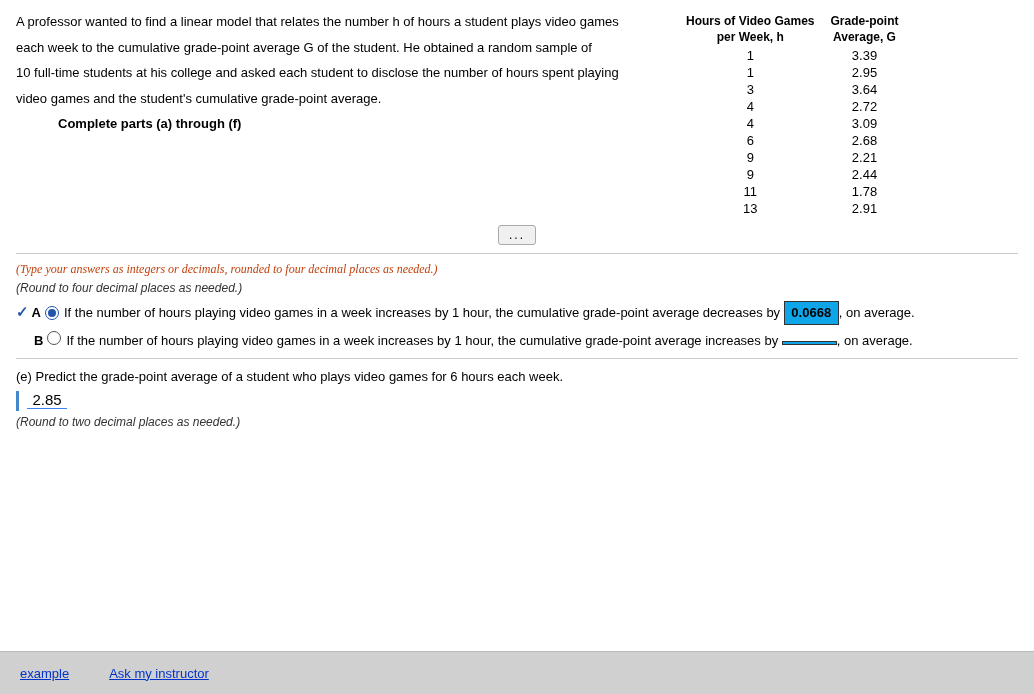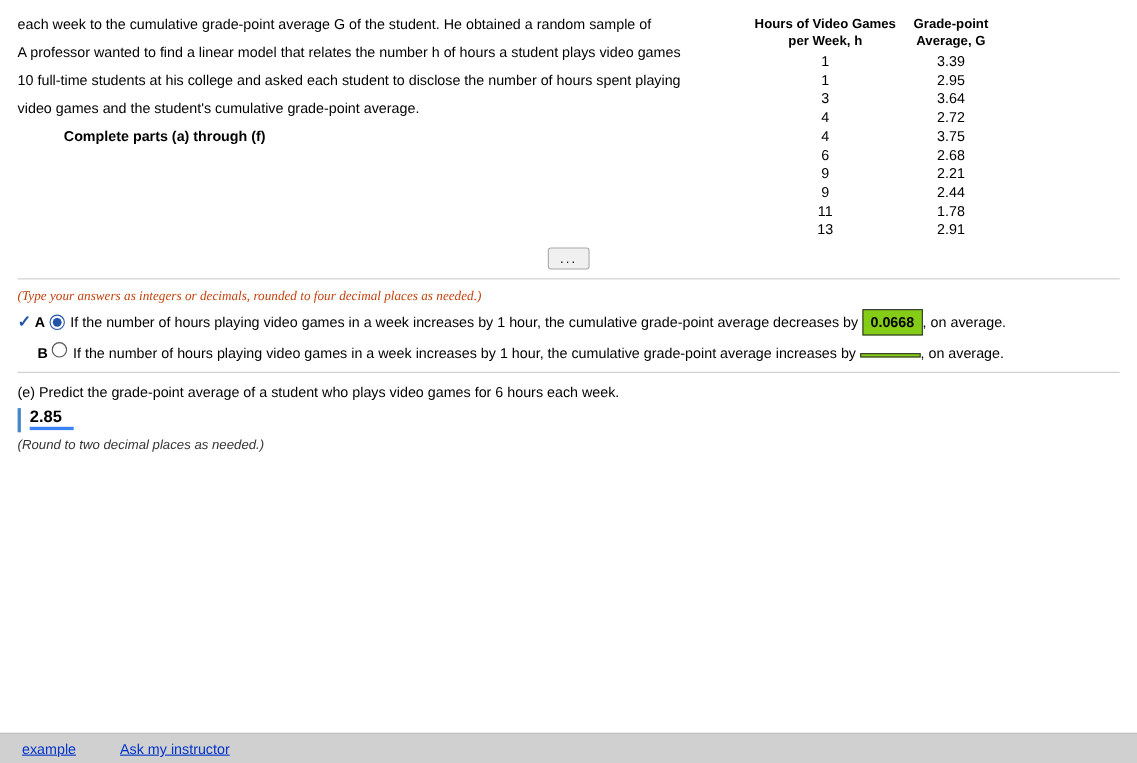--- a/index.html
+++ b/index.html
@@ -209,8 +209,8 @@
 <div class="main-content">
   <div class="top-section">
     <div class="problem-text">
+      <p>A professor wanted to find a linear model that relates the number h of hours a student plays video games</p>
       <p>each week to the cumulative grade-point average G of the student. He obtained a random sample of</p>
-      <p>A professor wanted to find a linear model that relates the number h of hours a student plays video games</p>
       <p>10 full-time students at his college and asked each student to disclose the number of hours spent playing</p>
       <p>video games and the student's cumulative grade-point average.</p>
       <p class="complete-parts">Complete parts (a) through (f)</p>

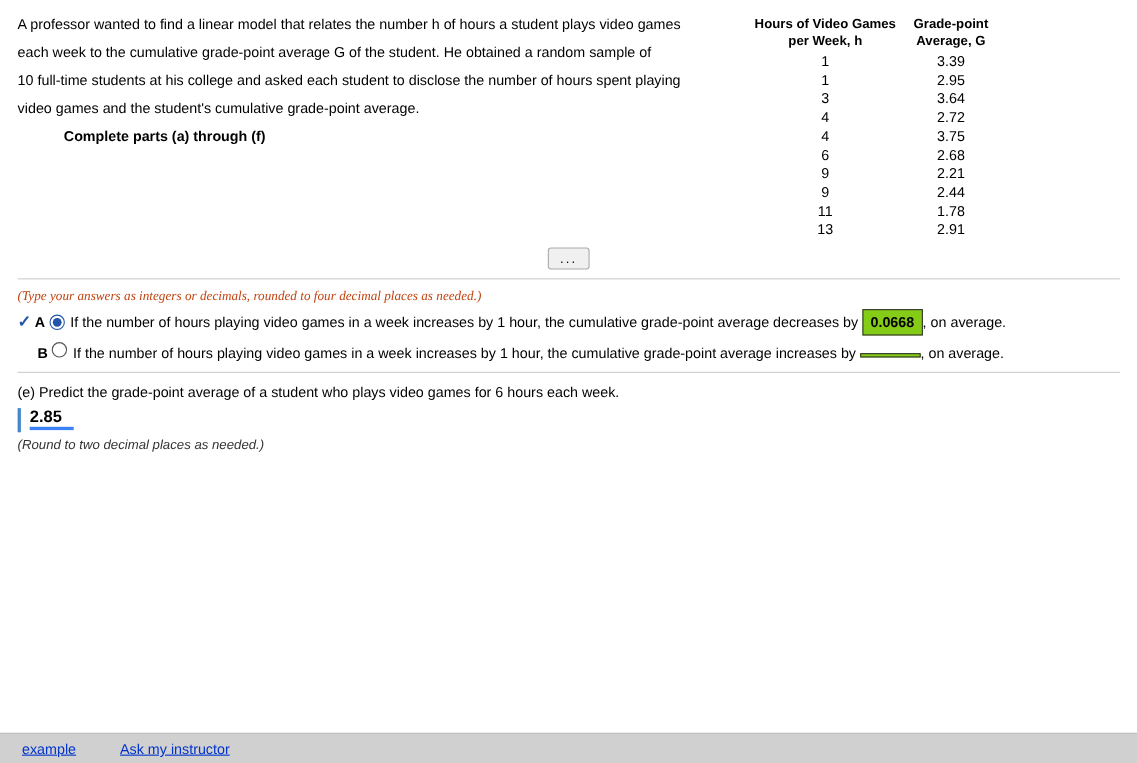--- a/index.html
+++ b/index.html
@@ -248,7 +248,7 @@
             </tr>
             <tr>
               <td>4</td>
-              <td>3.75</td>
+              <td>3.09</td>
             </tr>
             <tr>
               <td>6</td>

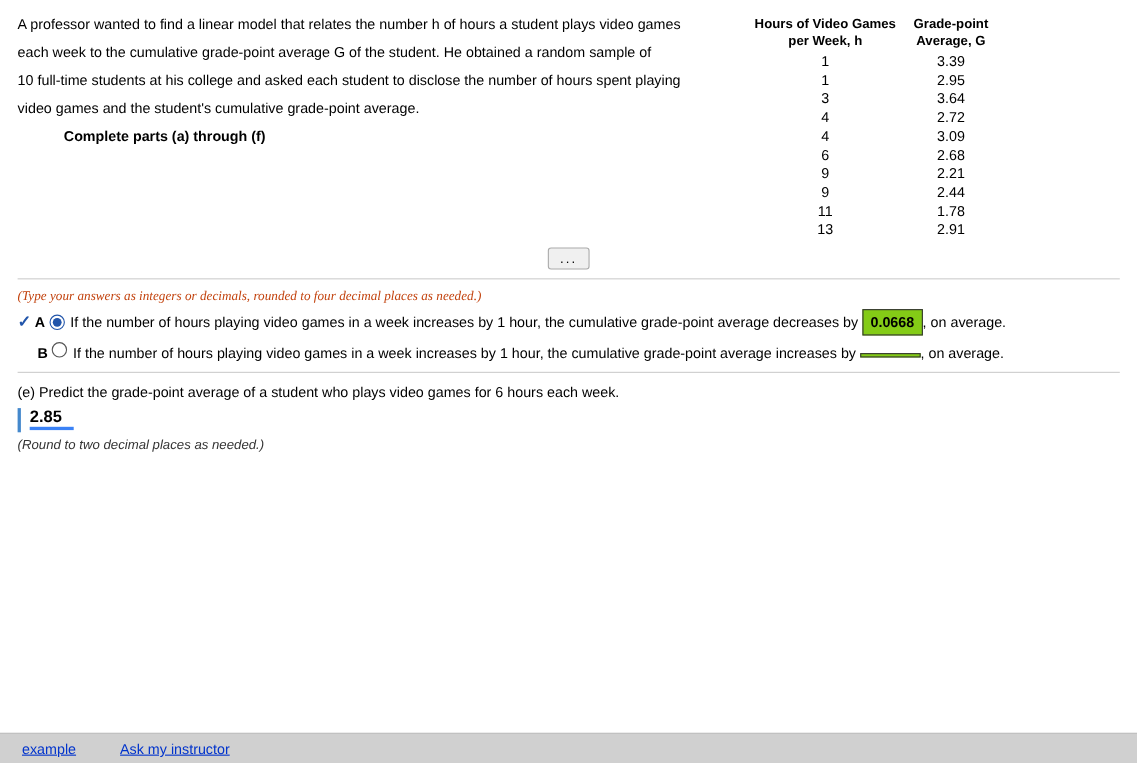--- a/index.html
+++ b/index.html
@@ -283,6 +283,7 @@
 
   <p class="instruction-text">(Type your answers as integers or decimals, rounded to four decimal places as needed.)</p>
 
+  <p class="round-note">(Round to four decimal places as needed.)</p>
 
   <div class="choices-area">
     <div class="choice-row">

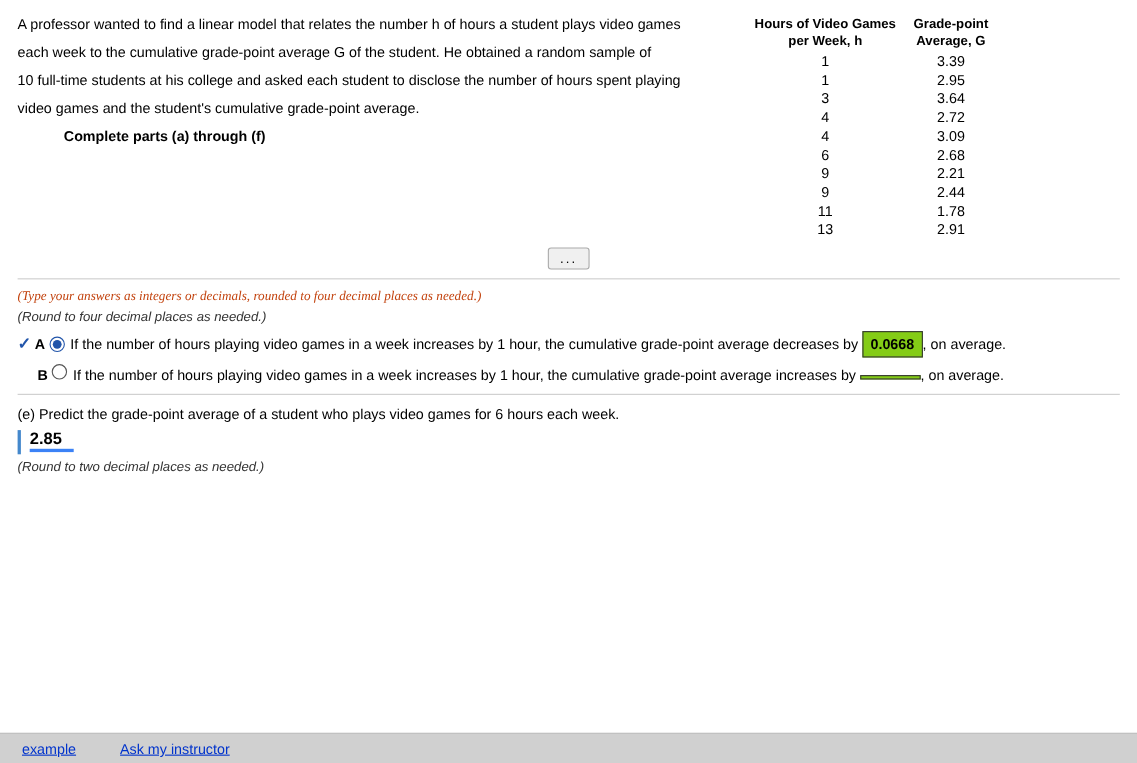--- a/index.html
+++ b/index.html
@@ -145,7 +145,7 @@
       text-align: center;
       font-weight: bold;
       color: #000;
-      background: #84cc16;
+      background: #0ea5e9;
       font-size: 13px;
     }
     .part-e-area {

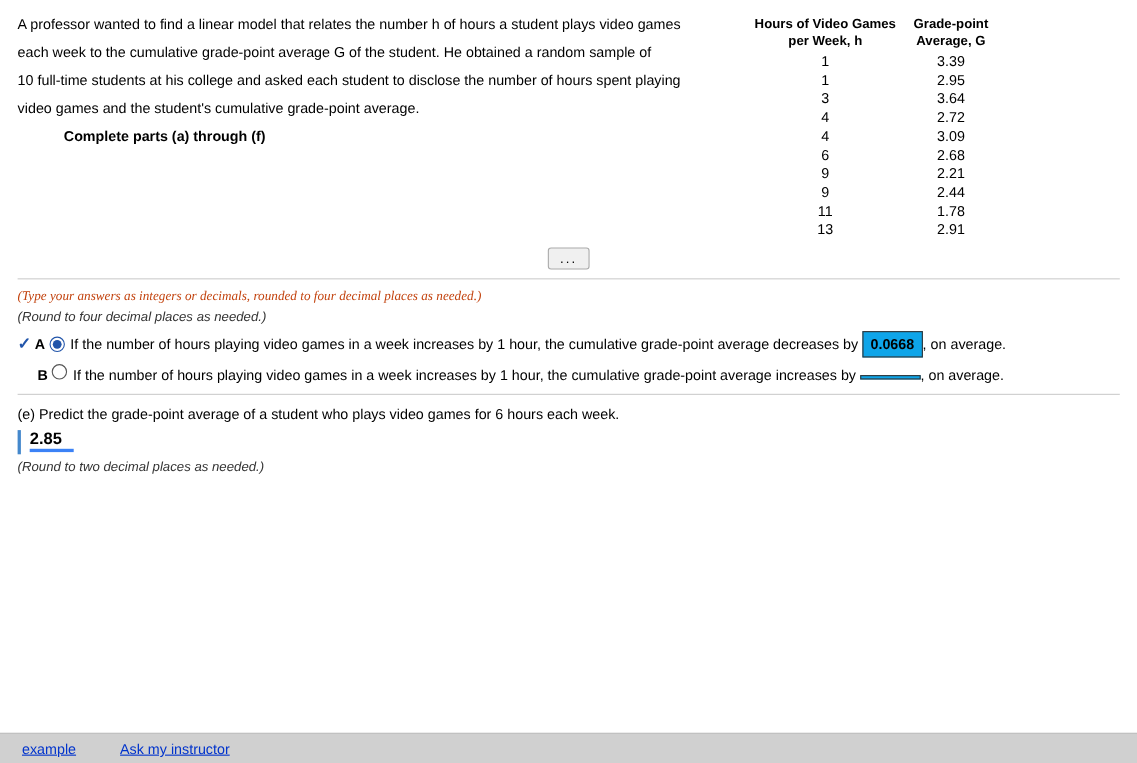--- a/index.html
+++ b/index.html
@@ -153,11 +153,12 @@
     }
     .answer-display {
       font-size: 15px;
-      font-weight: bold;
-      border-bottom: 3px solid #3b82f6;
+      font-weight: normal;
+      border-bottom: 1px solid #3b82f6;
       display: inline-block;
       min-width: 40px;
       margin-bottom: 2px;
+      text-align: center;
     }
     .part-f-area {
       margin-bottom: 6px;

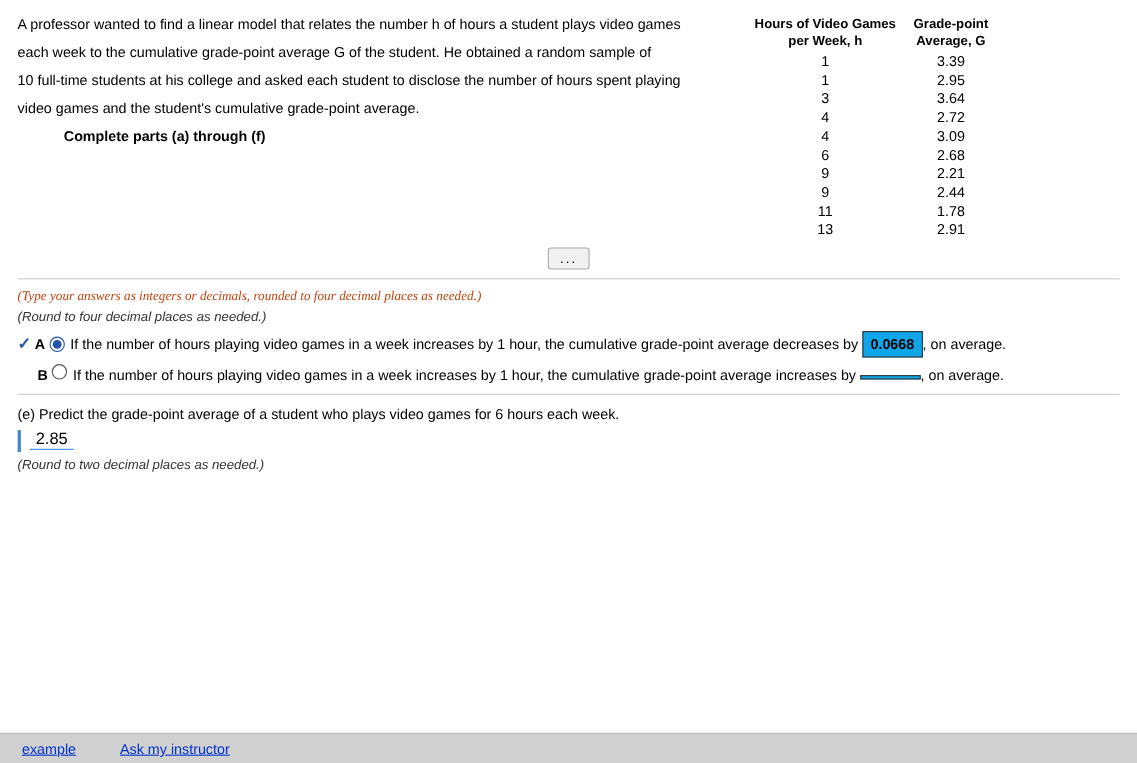--- a/index.html
+++ b/index.html
@@ -183,7 +183,7 @@
     }
     .footer-bar {
       background: #d0d0d0;
-      height: 28px;
+      height: 43px;
       display: flex;
       align-items: center;
       padding: 0 20px;

